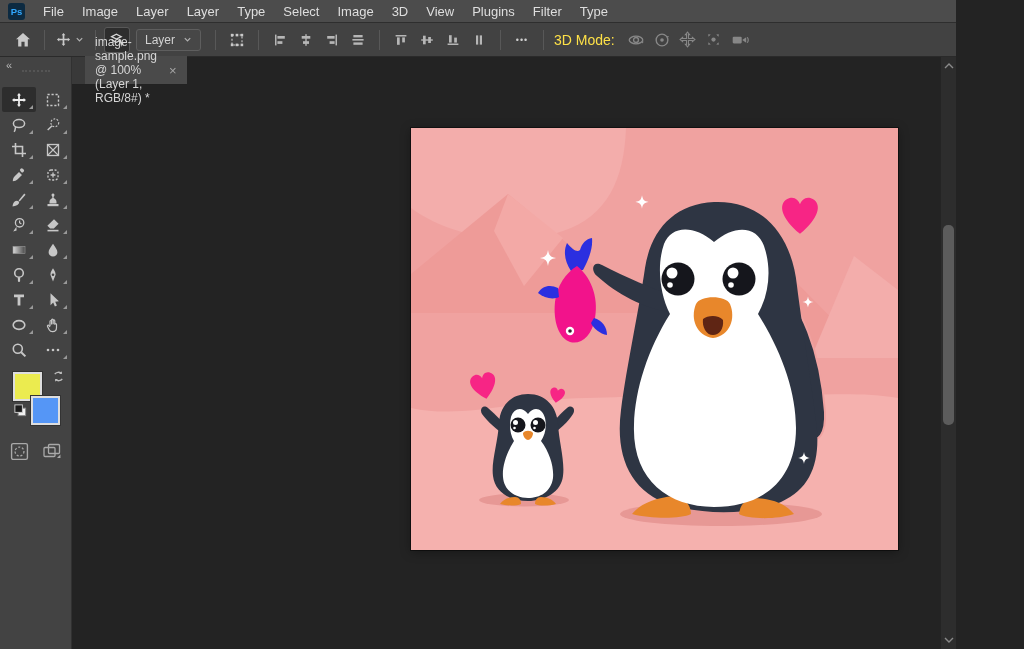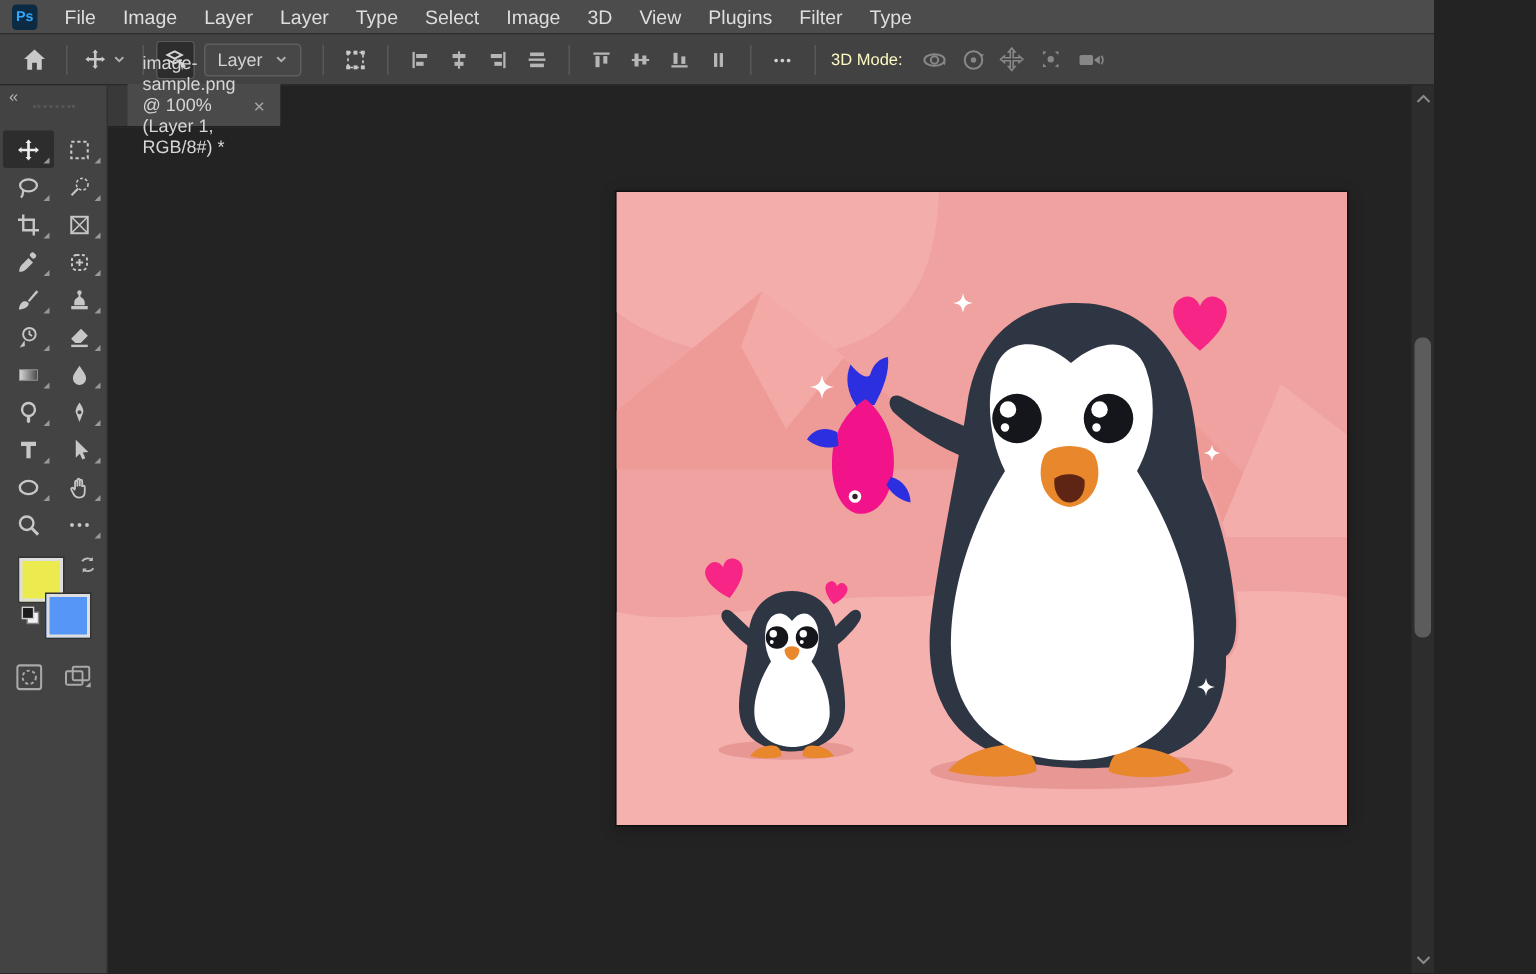--- a/index.html
+++ b/index.html
@@ -23,7 +23,7 @@
   .ob-sep { width:1px; height:20px; background:#585858; margin:0 8px; flex:0 0 1px; }
   .ob-dropdown { height:22px; background:#474747; border:1px solid #5e5e5e; border-radius:3px;
     display:flex; align-items:center; gap:8px; padding:0 8px; margin:0 6px; color:#d2d2d2; font-size:12px; }
-  .ob-label { color:#fef9c3; font-size:11px; margin:0 8px 0 2px; }
+  .ob-label { color:#fde047; font-size:14px; margin:0 8px 0 2px; }
   .dim3d { opacity:.6; }
   .ellipsis-btn { color:#cfcfcf; font-size:9px; letter-spacing:1px; }
 

